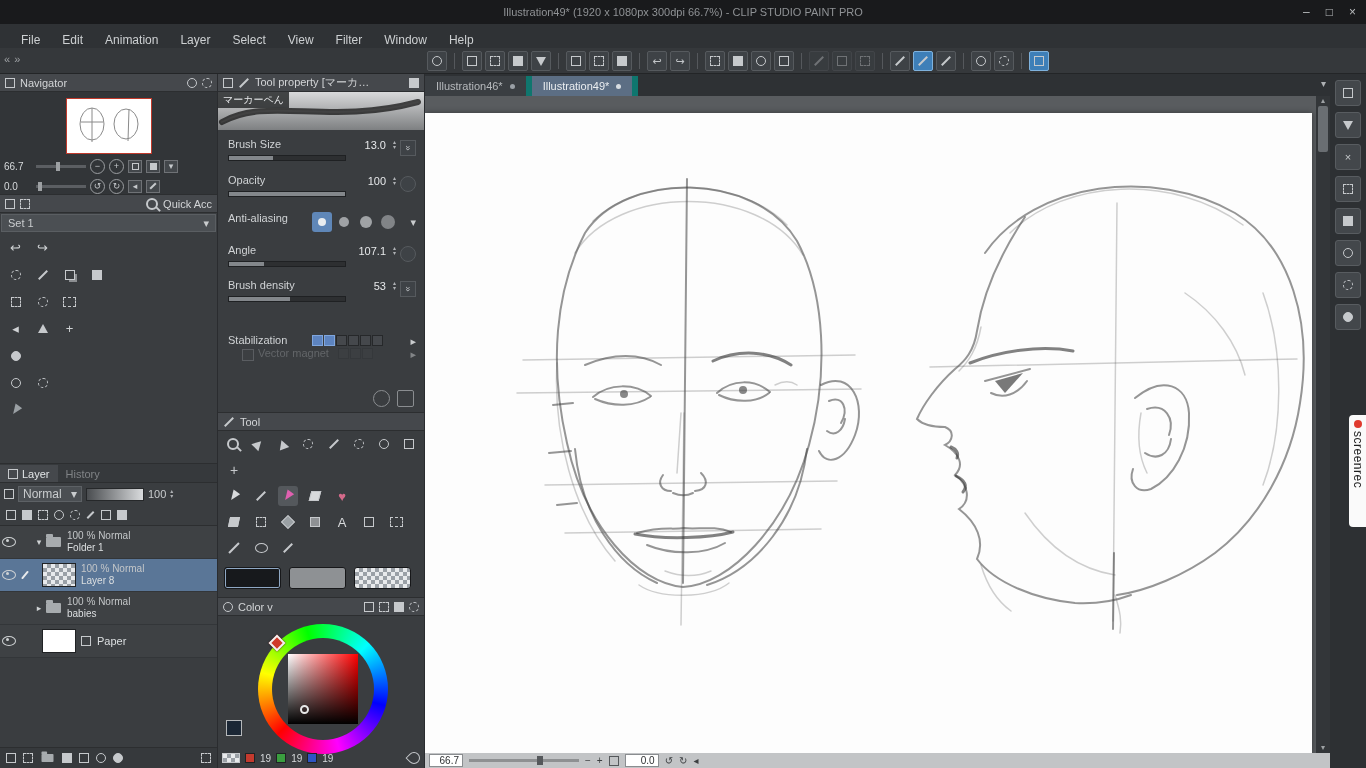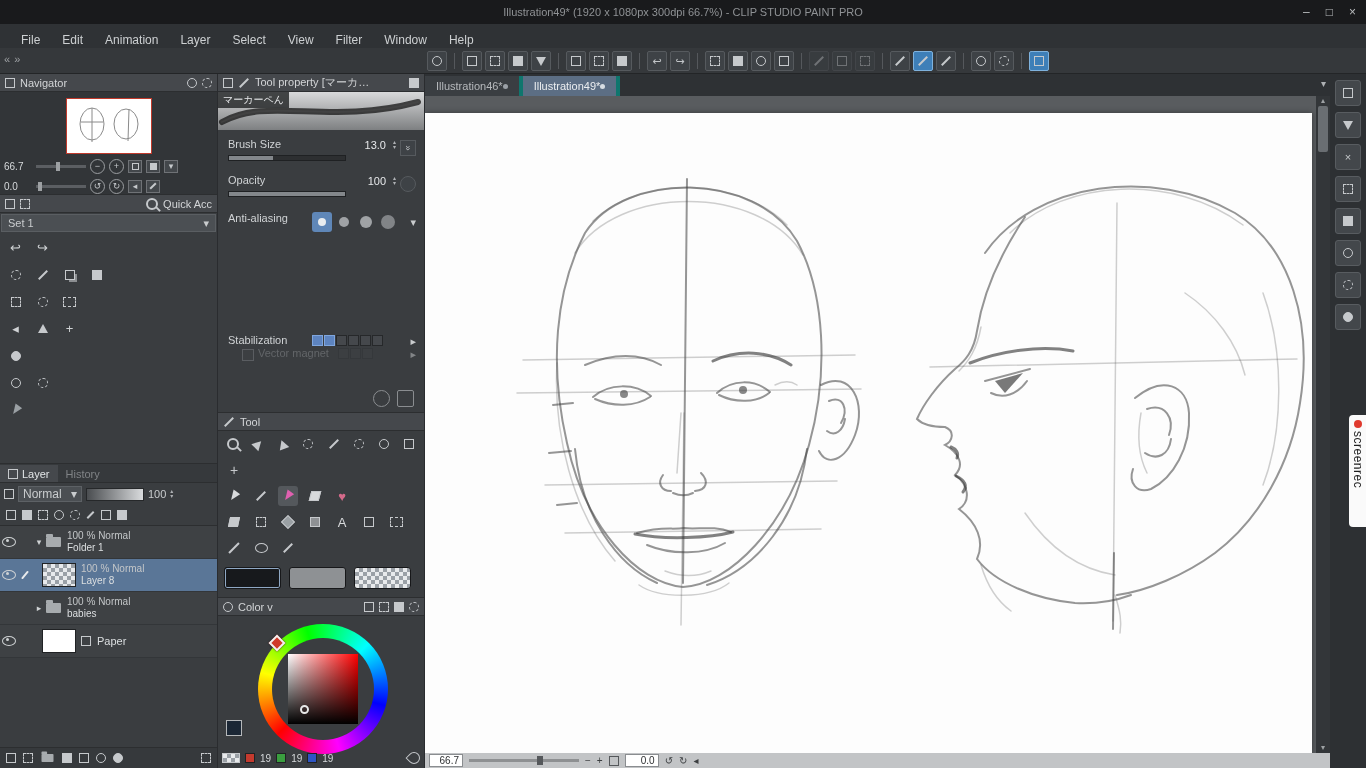--- a/index.html
+++ b/index.html
@@ -130,7 +130,7 @@
   
   .canvas-area{position:absolute;left:425px;top:0;width:905px;height:694px;background:#595c5f;}
   .tabbar{position:absolute;left:0;top:0;right:0;height:22px;background:#2e3134;display:flex;align-items:flex-end;}
-  .tab{height:20px;display:flex;align-items:center;gap:0;padding:0 11px;background:#3a3e42;color:#b6b9bc;font-size:11px;border-right:4px solid #0f766e;}
+  .tab{height:20px;display:flex;align-items:center;gap:7px;padding:0 11px;background:#3a3e42;color:#b6b9bc;font-size:11px;border-right:6px solid #0f766e;}
   .tab.active{background:#5c6e84;color:#eaedf0;}
   .tabdot{width:5px;height:5px;border-radius:50%;background:#9aa0a6;}
   .tab.active .tabdot{background:#d7dde2;}

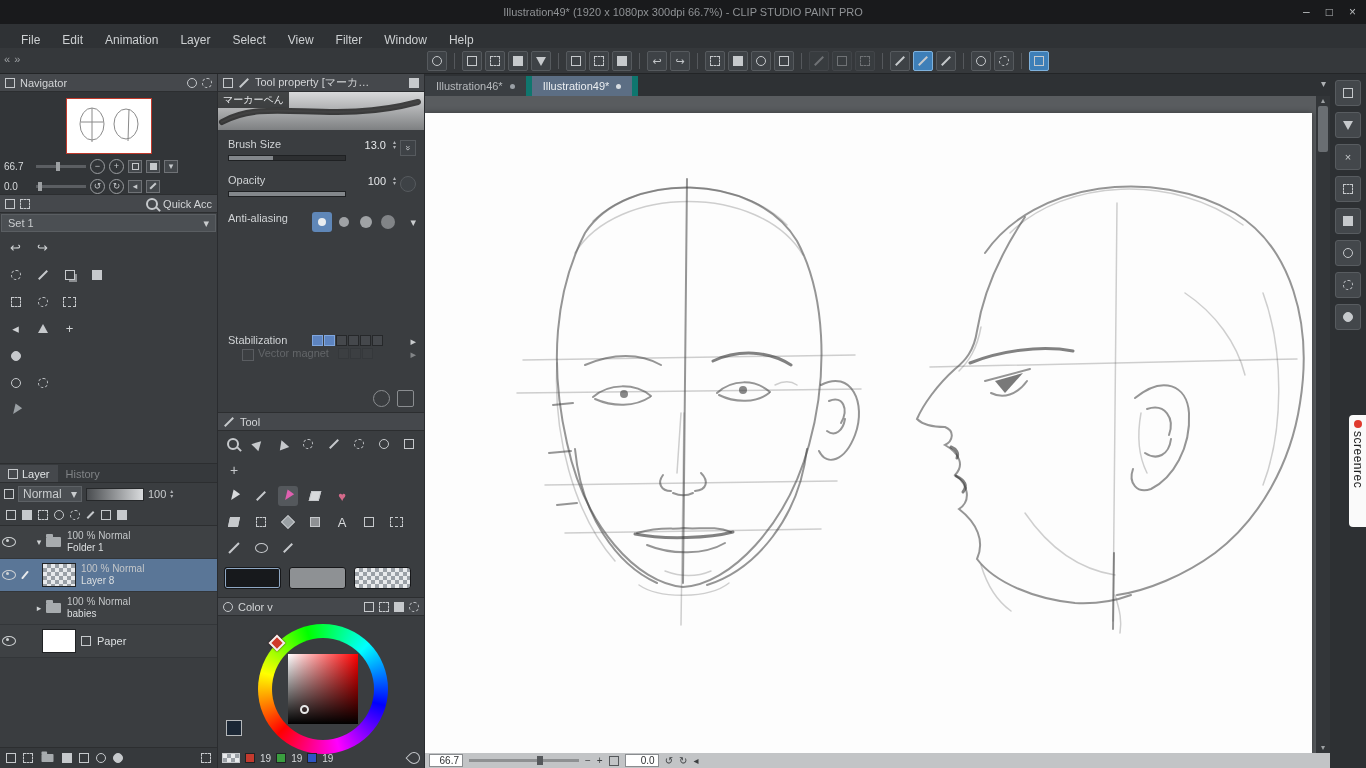--- a/index.html
+++ b/index.html
@@ -541,6 +541,18 @@
             </span>
           <span style="position:absolute;right:0;top:4px;">▾</span>
         </div>
+        <div class="tpr" style="top:170px;">
+          <span class="lbl">Angle</span>
+          <span class="sld">
+              <span class="fillb" style="width:30%;"></span>
+            </span>
+          <span class="val">107.1</span>
+          <span class="spin">
+              <span>▴</span>
+              <span>▾</span>
+            </span>
+          <span class="xbtn round"></span>
+        </div>
         <div class="tpr" style="top:260px;height:20px;text-align:right;">
           <span class="lbl">Stabilization</span>
           <span style="position:absolute;left:84px;top:1px;display:flex;gap:1px;">

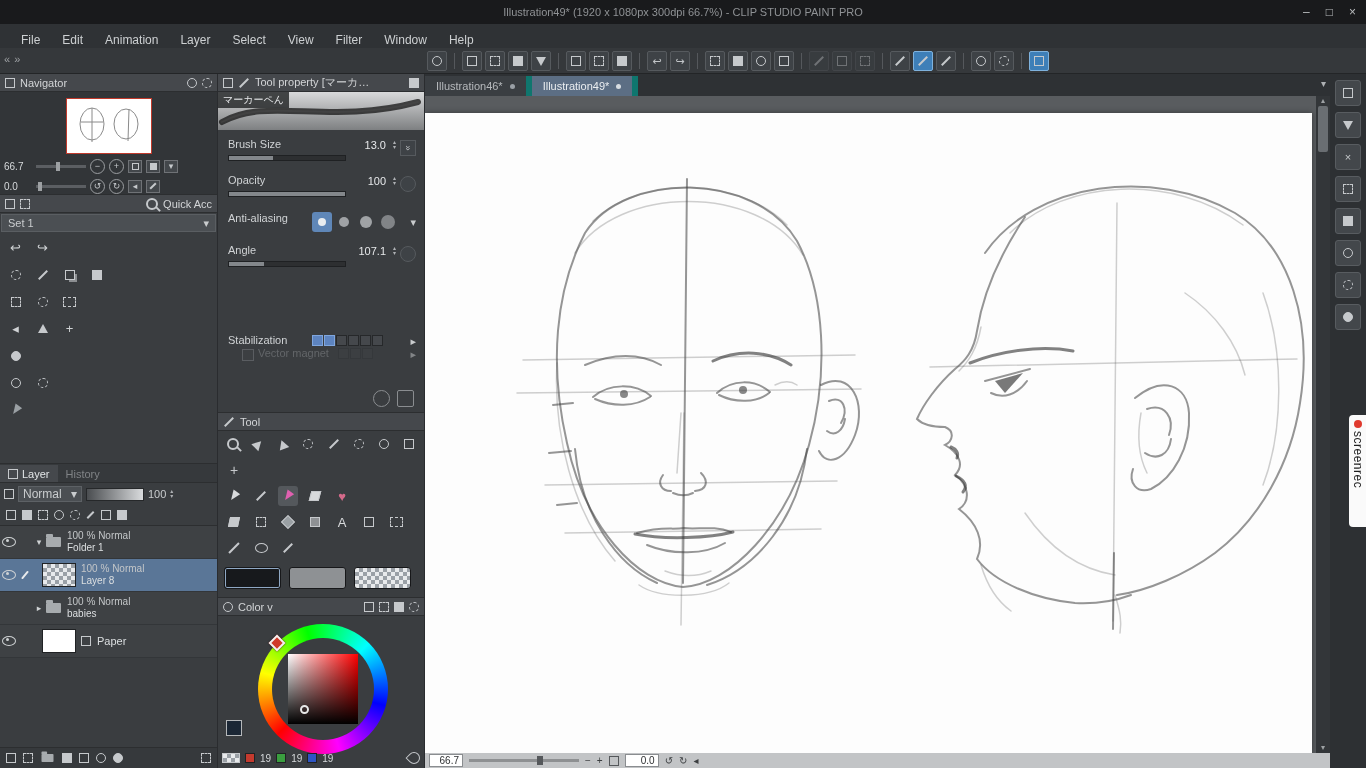--- a/index.html
+++ b/index.html
@@ -553,6 +553,20 @@
             </span>
           <span class="xbtn round"></span>
         </div>
+        <div class="tpr" style="top:205px;">
+          <span class="lbl">Brush density</span>
+          <span class="sld">
+              <span class="fillb" style="width:53%;"></span>
+            </span>
+          <span class="val">53</span>
+          <span class="spin">
+              <span>▴</span>
+              <span>▾</span>
+            </span>
+          <span class="xbtn">
+              <span class="rot90">»</span>
+            </span>
+        </div>
         <div class="tpr" style="top:260px;height:20px;text-align:right;">
           <span class="lbl">Stabilization</span>
           <span style="position:absolute;left:84px;top:1px;display:flex;gap:1px;">

